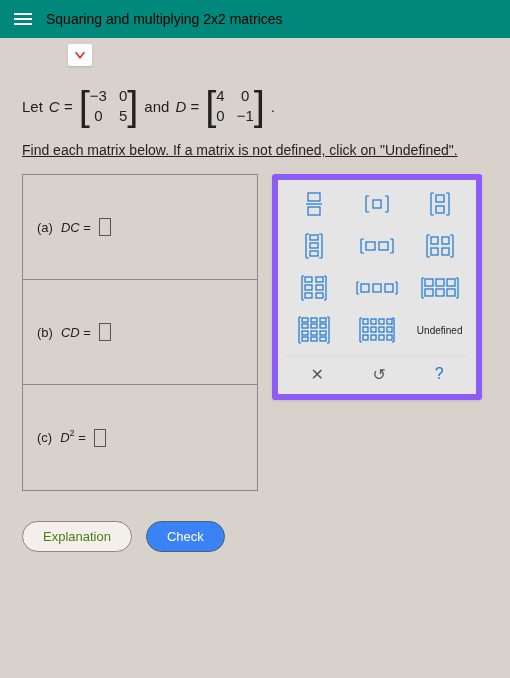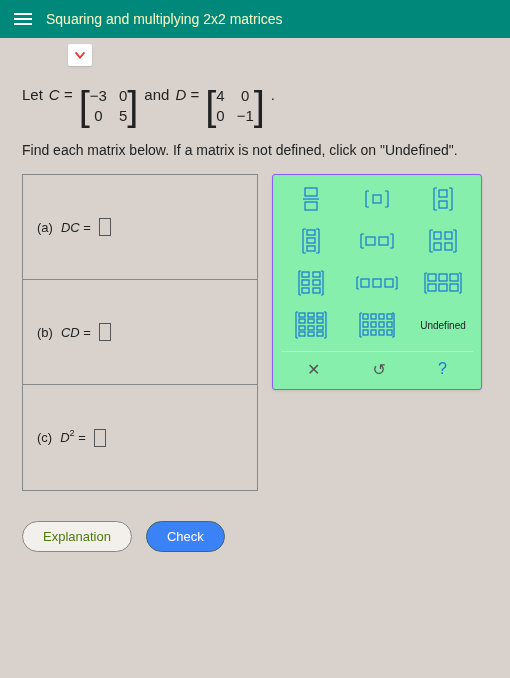--- a/index.html
+++ b/index.html
@@ -4,7 +4,7 @@
   <style>
     * { box-sizing: border-box; margin: 0; padding: 0; }
     body { font-family: Arial, sans-serif; background: #d9d2cc; width: 510px; height: 678px; overflow: hidden; }
-    .header { background: #00897b; color: #fef9c3; padding: 10px 14px; display: flex; align-items: center; gap: 14px; }
+    .header { background: #00897b; color: #000000; padding: 10px 14px; display: flex; align-items: center; gap: 14px; }
     .hamburger { width: 18px; cursor: pointer; }
     .hamburger div { height: 2px; background: #fff; margin: 3px 0; }
     .title { font-size: 14px; }

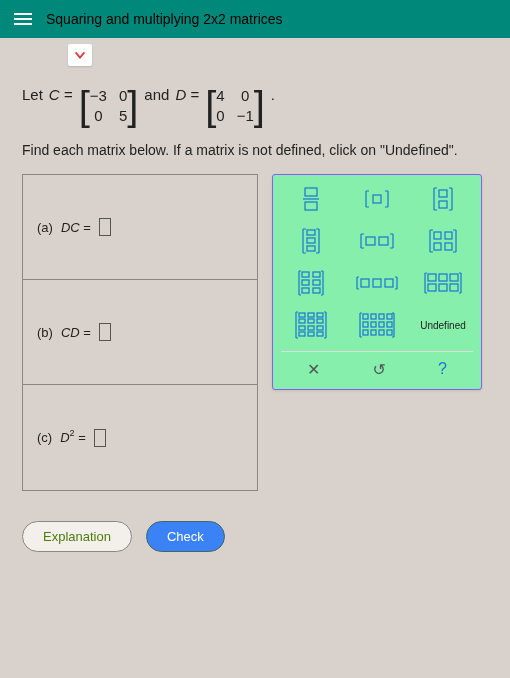--- a/index.html
+++ b/index.html
@@ -12,7 +12,7 @@
     .chev { background:#fff; width:24px; height:22px; display:flex; align-items:center; justify-content:center; border-radius:2px; box-shadow:0 1px 2px rgba(0,0,0,0.15);}
     .chev svg { width:14px; height:14px; stroke:#e53935; fill:none; stroke-width:2;}
     .content { padding: 12px 22px; color: #222; }
-    .matrix-row { display: flex; align-items: flex-start; gap: 6px; font-size: 15px; margin: 8px 0 16px; }
+    .matrix-row { display: flex; align-items: center; gap: 6px; font-size: 15px; margin: 8px 0 16px; }
     .matrix { display: flex; align-items: center; }
     .bracket { font-size: 40px; font-weight: 300; line-height: 36px; color:#222; }
     .mgrid { display: grid; grid-template-columns: auto auto; gap: 0 12px; line-height: 20px; font-size: 15px; text-align:center; }

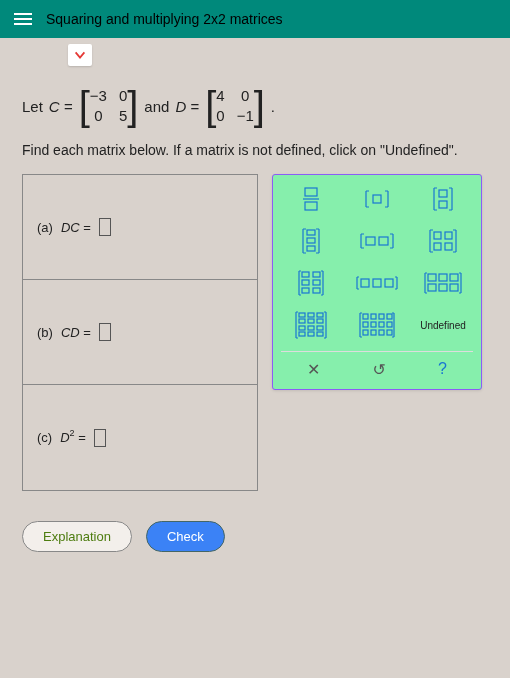--- a/index.html
+++ b/index.html
@@ -16,7 +16,7 @@
     .matrix { display: flex; align-items: center; }
     .bracket { font-size: 40px; font-weight: 300; line-height: 36px; color:#222; }
     .mgrid { display: grid; grid-template-columns: auto auto; gap: 0 12px; line-height: 20px; font-size: 15px; text-align:center; }
-    .instr { font-size: 14px; margin-bottom: 16px; }
+    .instr { font-size: 14px; margin-bottom: 16px; text-decoration: underline; }
     .work-area { display: flex; gap: 14px; align-items:flex-start; }
     .answers { border: 1px solid #888; width: 236px; }
     .arow { border-bottom: 1px solid #888; padding: 26px 14px; display:flex; align-items:center; gap:8px; font-size:13px; min-height:105px;}

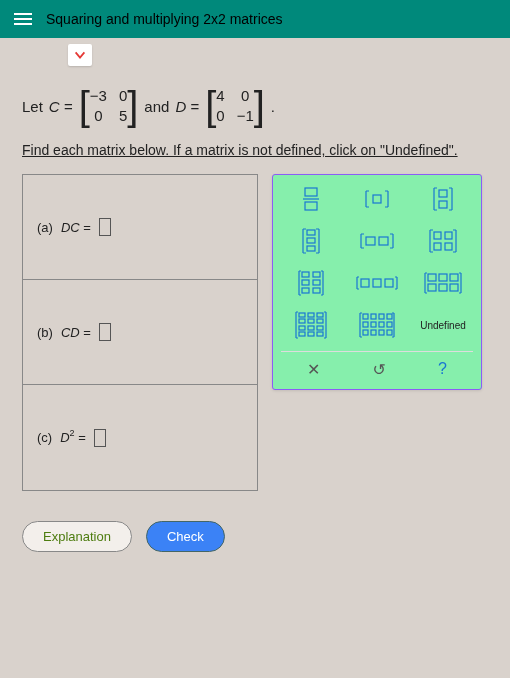--- a/index.html
+++ b/index.html
@@ -23,7 +23,7 @@
     .arow:last-child { border-bottom:none; }
     .blank { display:inline-block; width:12px; height:18px; border:1px solid #555; vertical-align:middle;}
     .sup { font-size: 9px; position:relative; top:-6px;}
-    .palette { background:#86efac; border:1px solid #8b5cf6; border-radius:3px; width:210px; padding:10px 8px; box-shadow:0 1px 3px rgba(0,0,0,0.1);}
+    .palette { background:#e5e5e5; border:6px solid #8b5cf6; border-radius:3px; width:210px; padding:10px 8px; box-shadow:0 1px 3px rgba(0,0,0,0.1);}
     .pgrid { display:grid; grid-template-columns: repeat(3, 1fr); gap:14px 6px; justify-items:center; align-items:center; }
     .palette-btn { cursor:pointer; display:flex; align-items:center; justify-content:center; width:48px; height:28px; }
     .ic { stroke:#1976d2; fill:none; stroke-width:1.2; }

